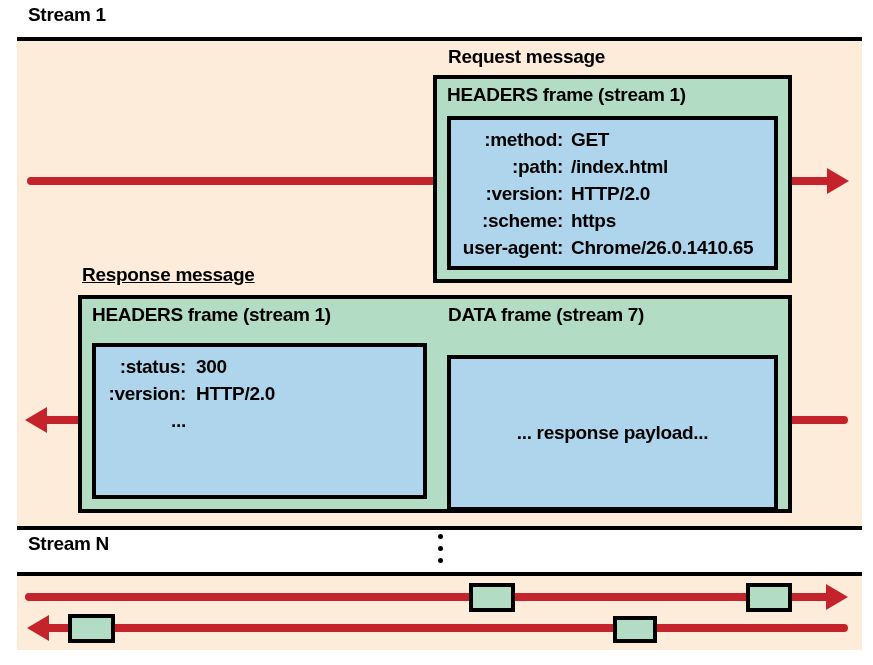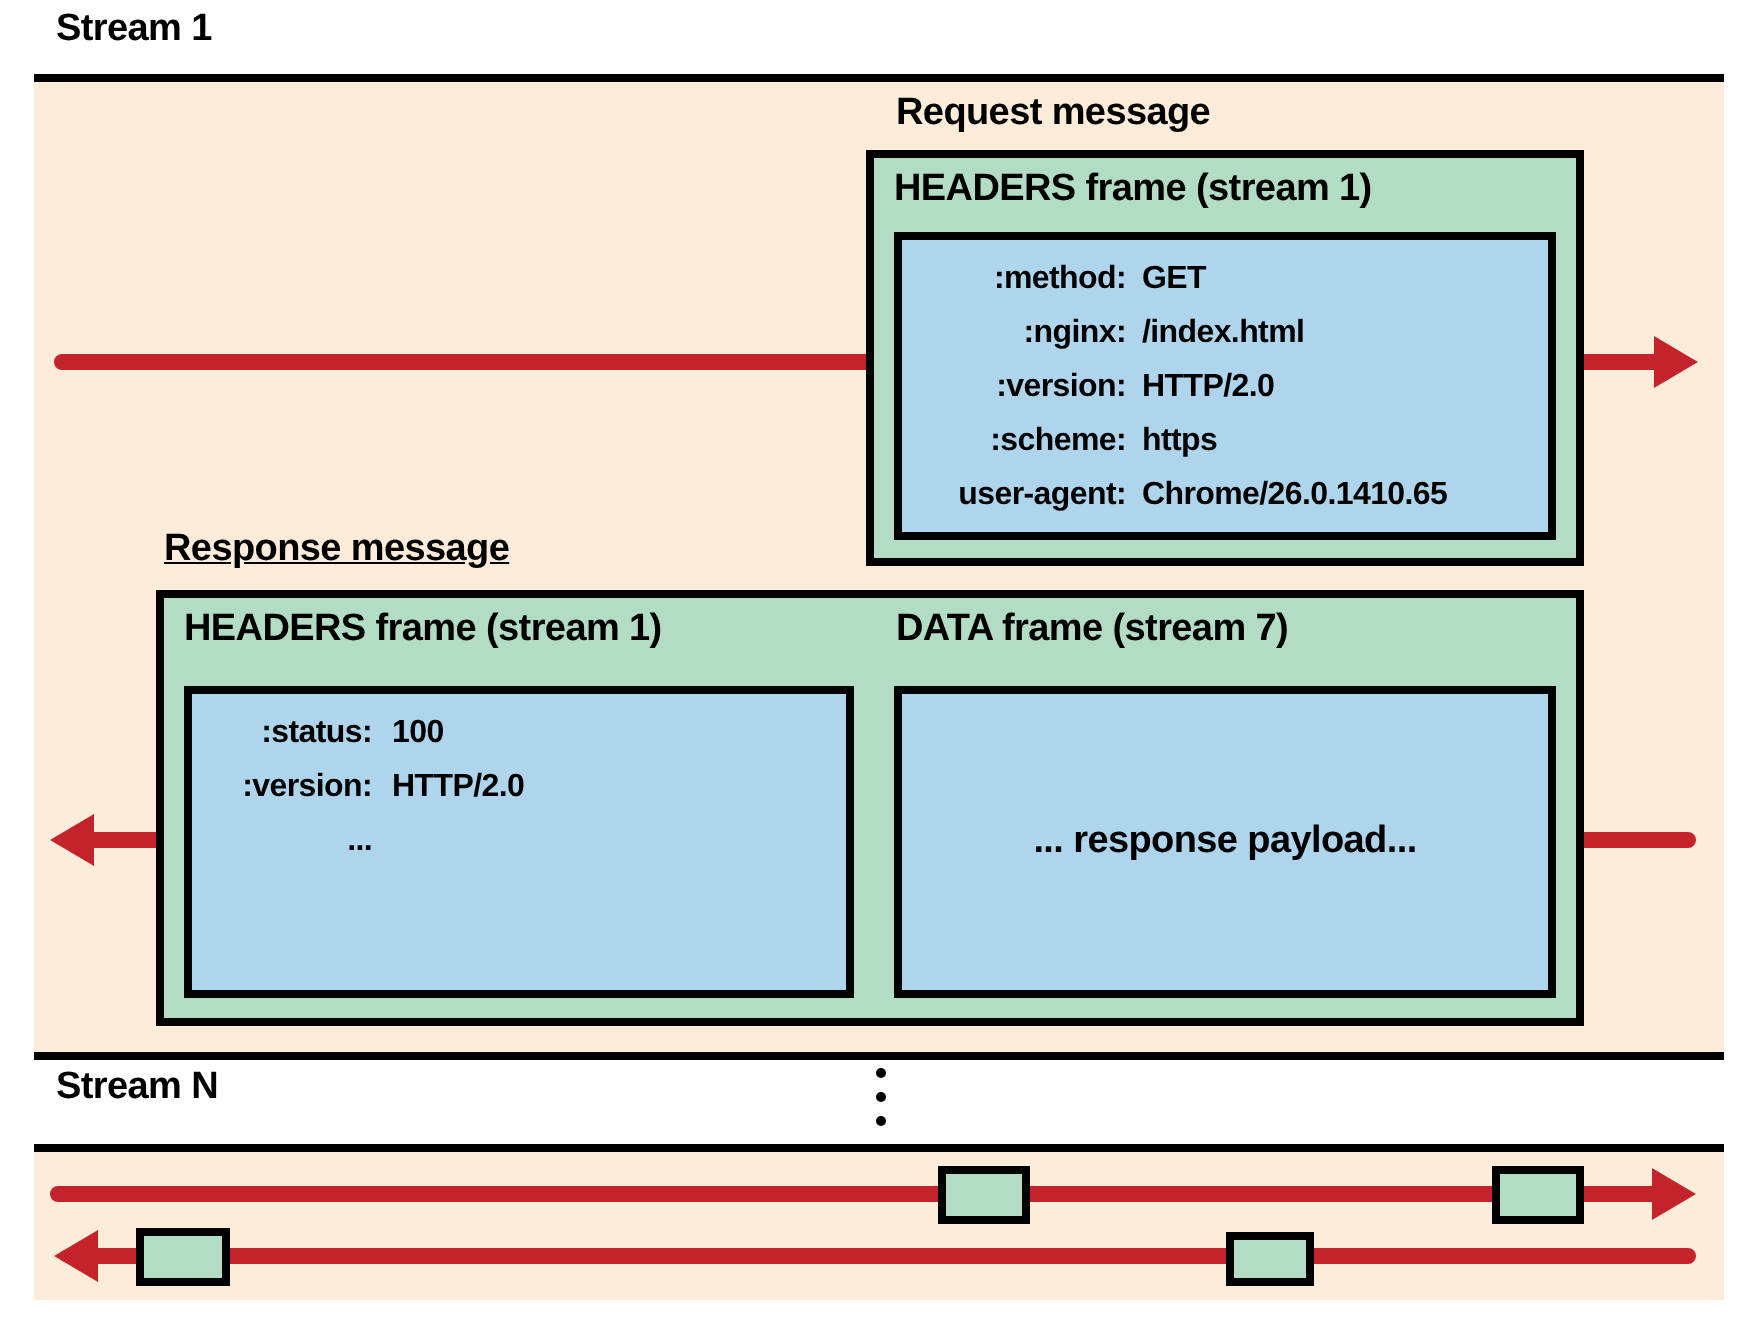--- a/index.html
+++ b/index.html
@@ -28,7 +28,7 @@
   .tri-l{border-right:22px solid var(--arrow-red);}
   .frame{position:absolute;background:var(--frame-green);border:4px solid var(--line-black);box-sizing:border-box;}
   .bluebox{position:absolute;background:var(--frame-blue);border:4px solid var(--line-black);box-sizing:border-box;}
-  .rows{padding-top:6px;font-size:16px;}
+  .rows{padding-top:6px;font-size:19px;}
   .row{display:flex;line-height:27px;white-space:nowrap;}
   .k{text-align:right;}
   .req .k{width:112px;}

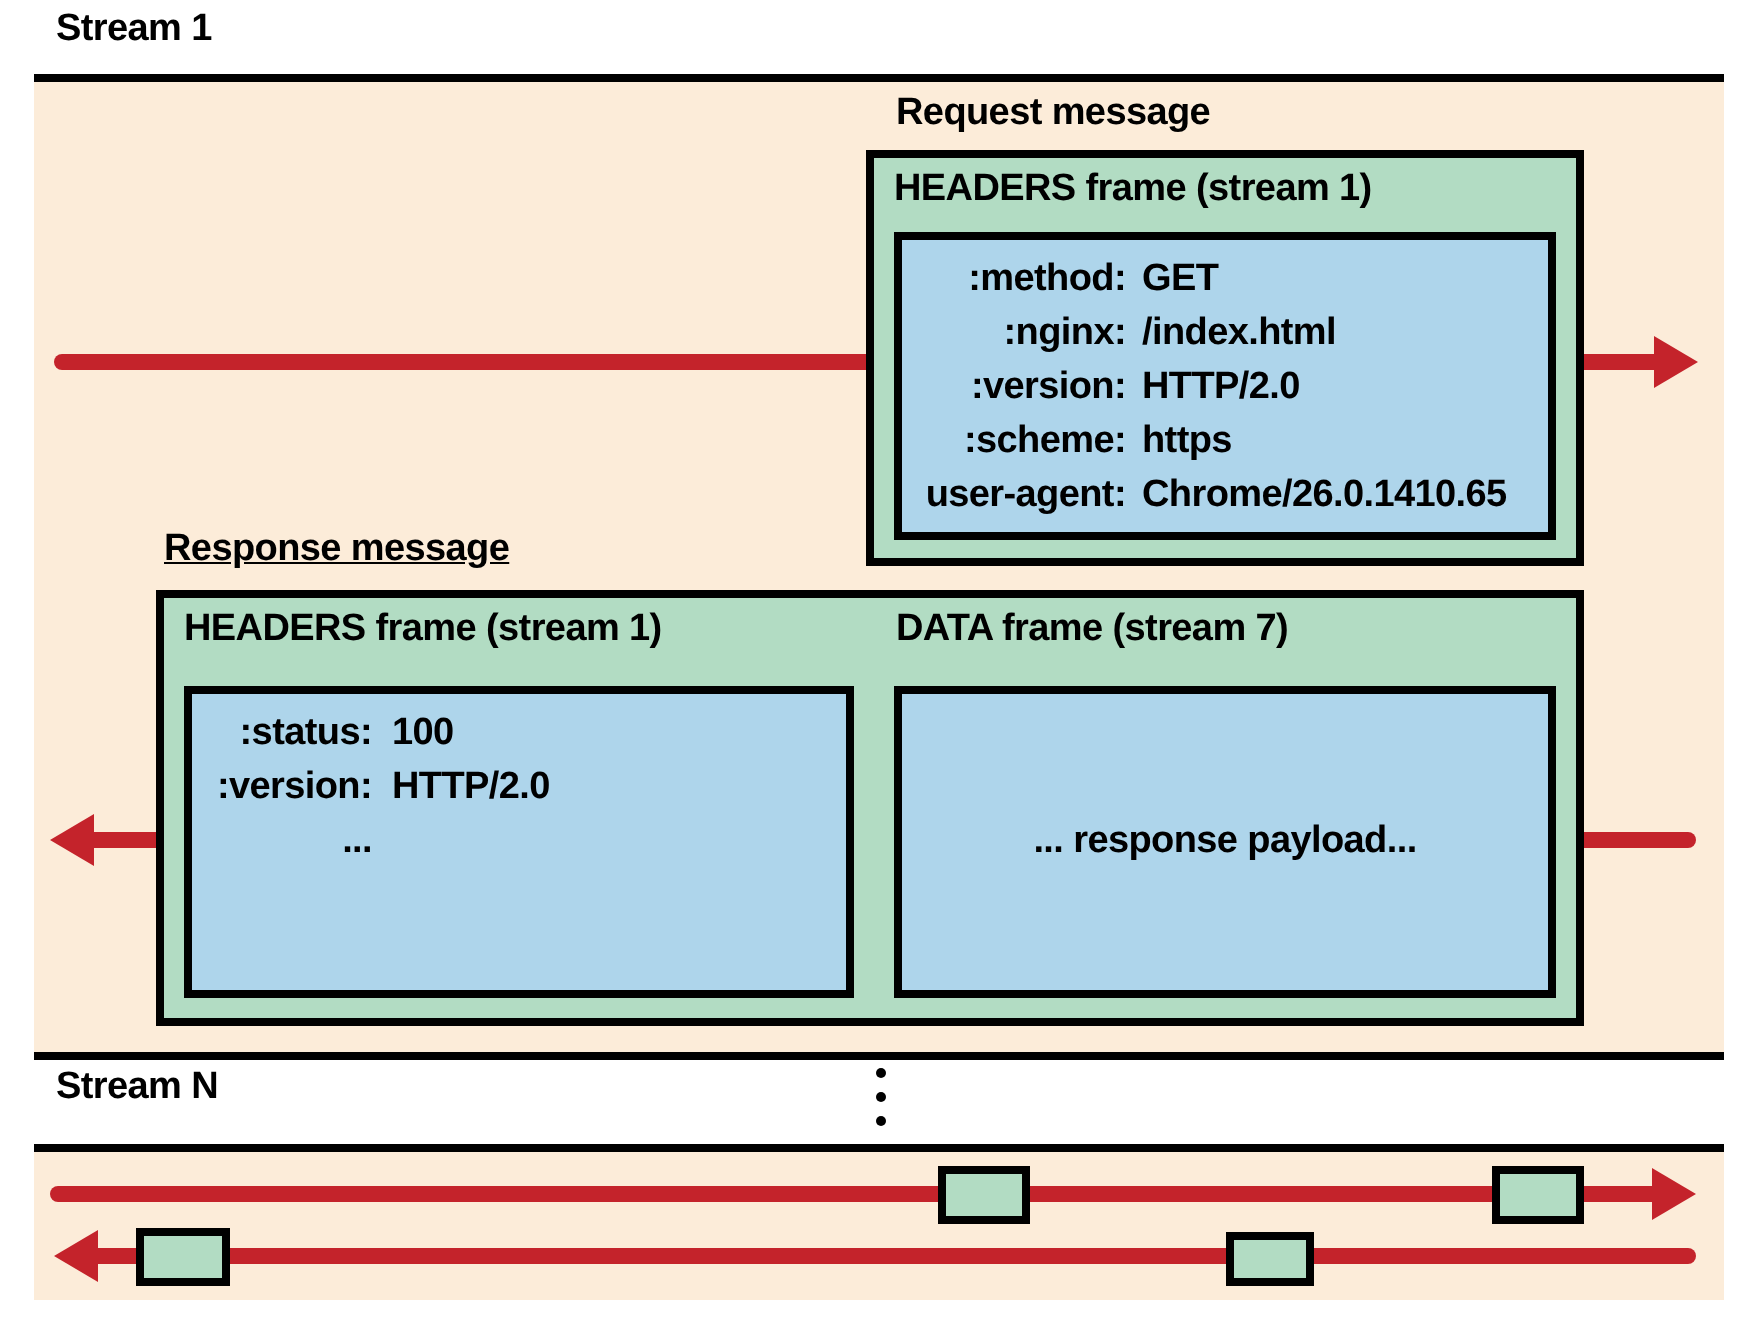--- a/index.html
+++ b/index.html
@@ -64,7 +64,7 @@
         <span class="v">GET</span>
       </div>
     <div class="row">
-        <span class="k">:nginx:</span>
+        <span class="k">:path:</span>
         <span class="v">/index.html</span>
       </div>
     <div class="row">

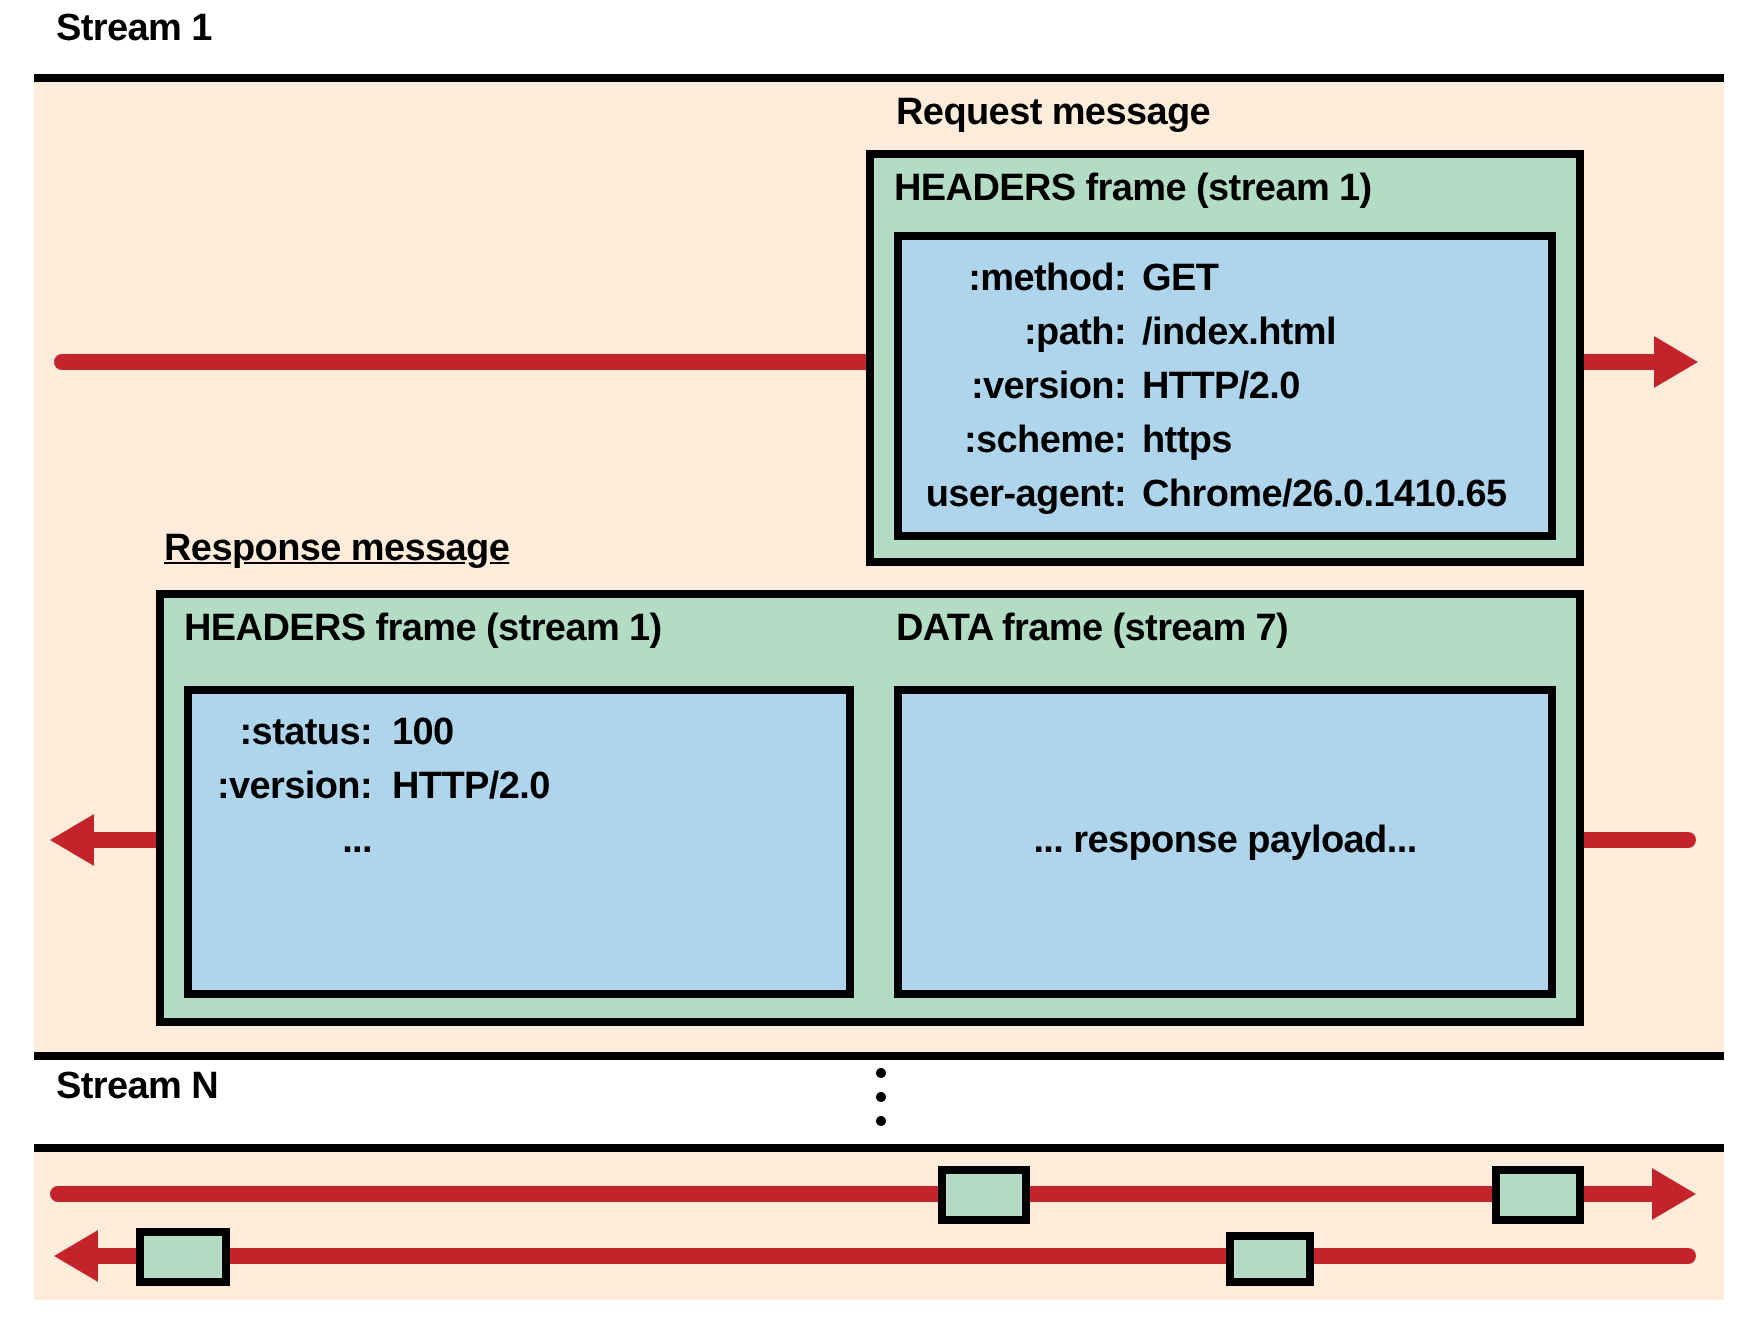--- a/index.html
+++ b/index.html
@@ -94,7 +94,7 @@
   <div class="bluebox resp rows" style="left:92px;top:343px;width:335px;height:156px;">
     <div class="row">
         <span class="k">:status:</span>
-        <span class="v">100</span>
+        <span class="v">300</span>
       </div>
     <div class="row">
         <span class="k">:version:</span>

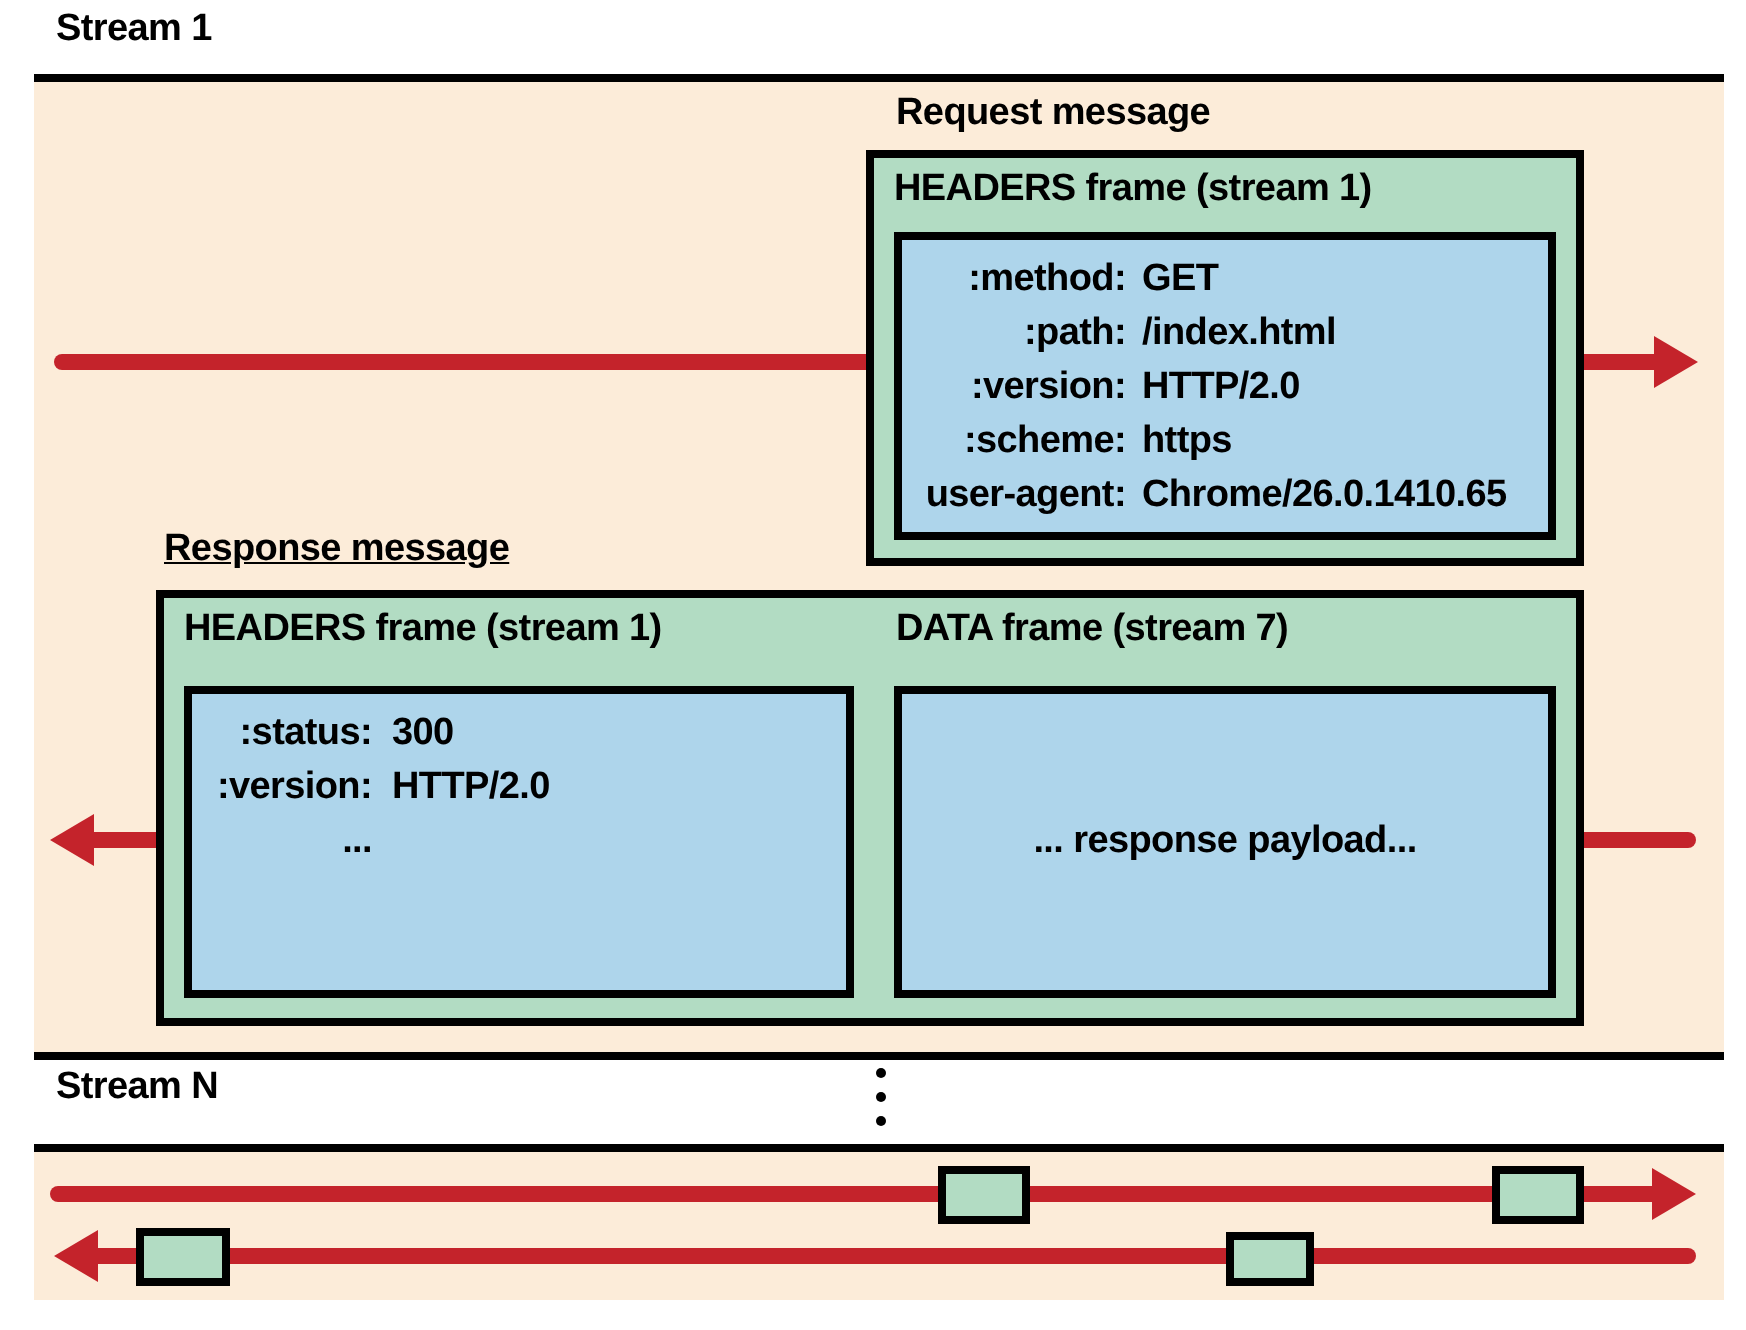--- a/index.html
+++ b/index.html
@@ -106,7 +106,7 @@
       </div>
   </div>
 
-  <div class="bluebox payload" style="left:447px;top:343px;width:331px;height:156px;">
+  <div class="bluebox payload" style="left:447px;top:355px;width:331px;height:156px;">
     <span>... response payload...</span>
   </div>
 

